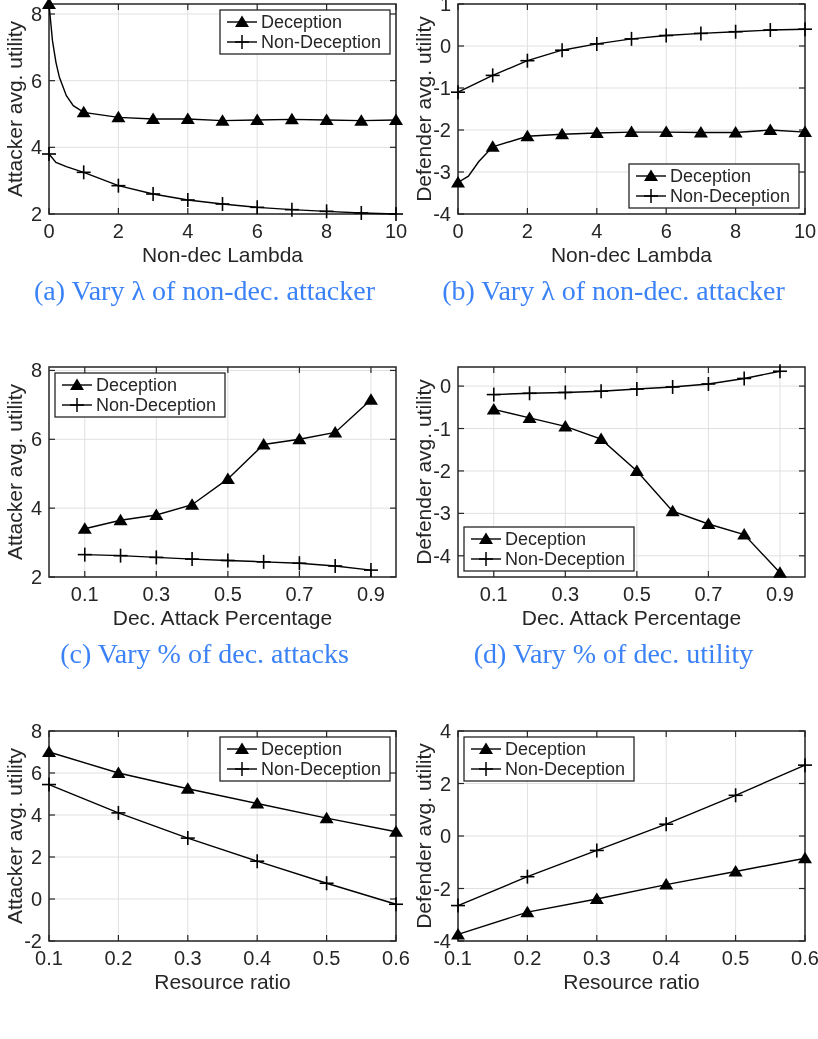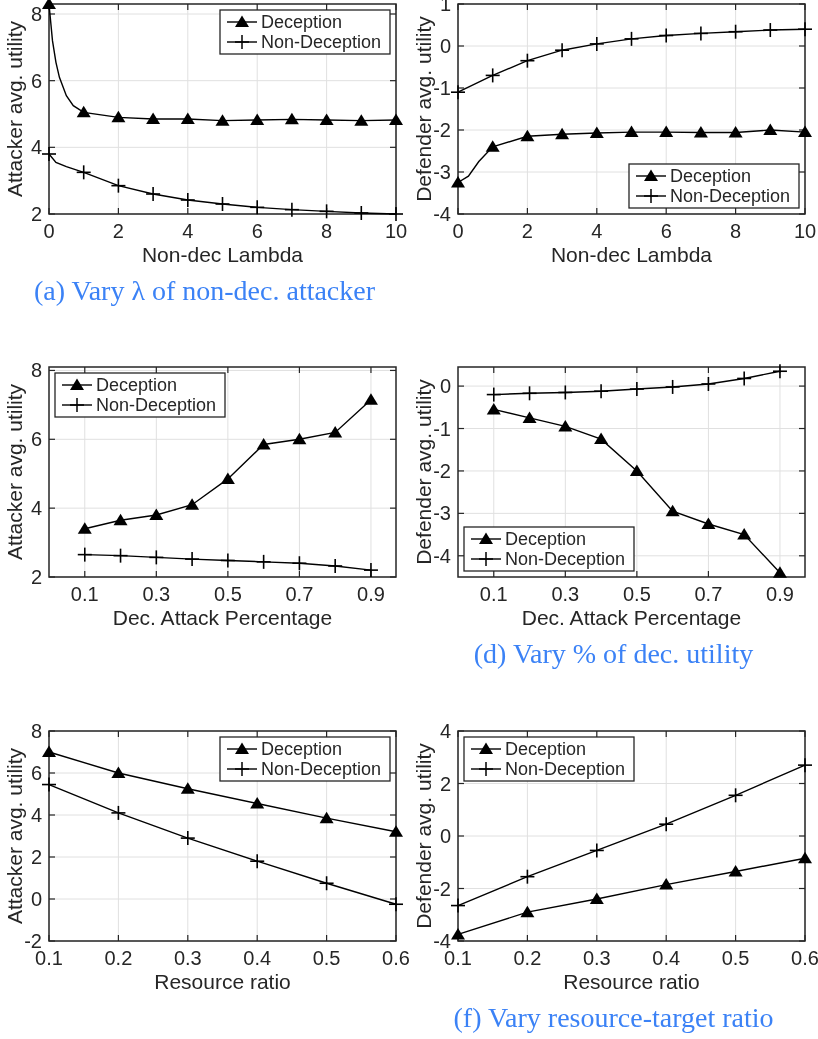--- a/index.html
+++ b/index.html
@@ -214,6 +214,7 @@
         <line x1="242" y1="189" x2="242" y2="203" stroke="#000000" stroke-width="1.5"></line>
         <text x="261" y="202" font-size="18" text-anchor="start" fill="#111111">Non-Deception</text>
       </svg>
+    <figcaption class="caption">(b) Vary λ of non-dec. attacker</figcaption>
   </figure>
   <figure class="cell row2">
     <svg width="409" height="266" viewBox="0 0 409 266">

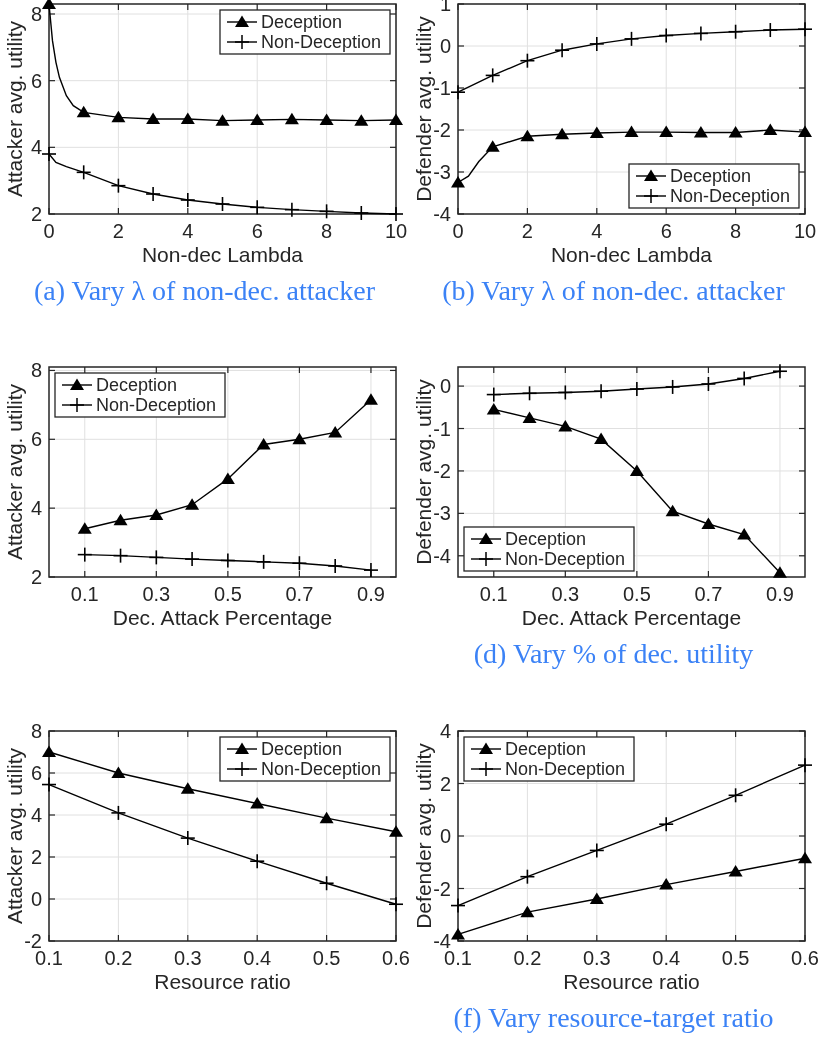--- a/index.html
+++ b/index.html
@@ -296,6 +296,7 @@
         <line x1="77" y1="35" x2="77" y2="49" stroke="#000000" stroke-width="1.5"></line>
         <text x="96" y="48" font-size="18" text-anchor="start" fill="#111111">Non-Deception</text>
       </svg>
+    <figcaption class="caption">(c) Vary % of dec. attacks</figcaption>
   </figure>
   <figure class="cell row2">
     <svg width="409" height="266" viewBox="0 0 409 266">

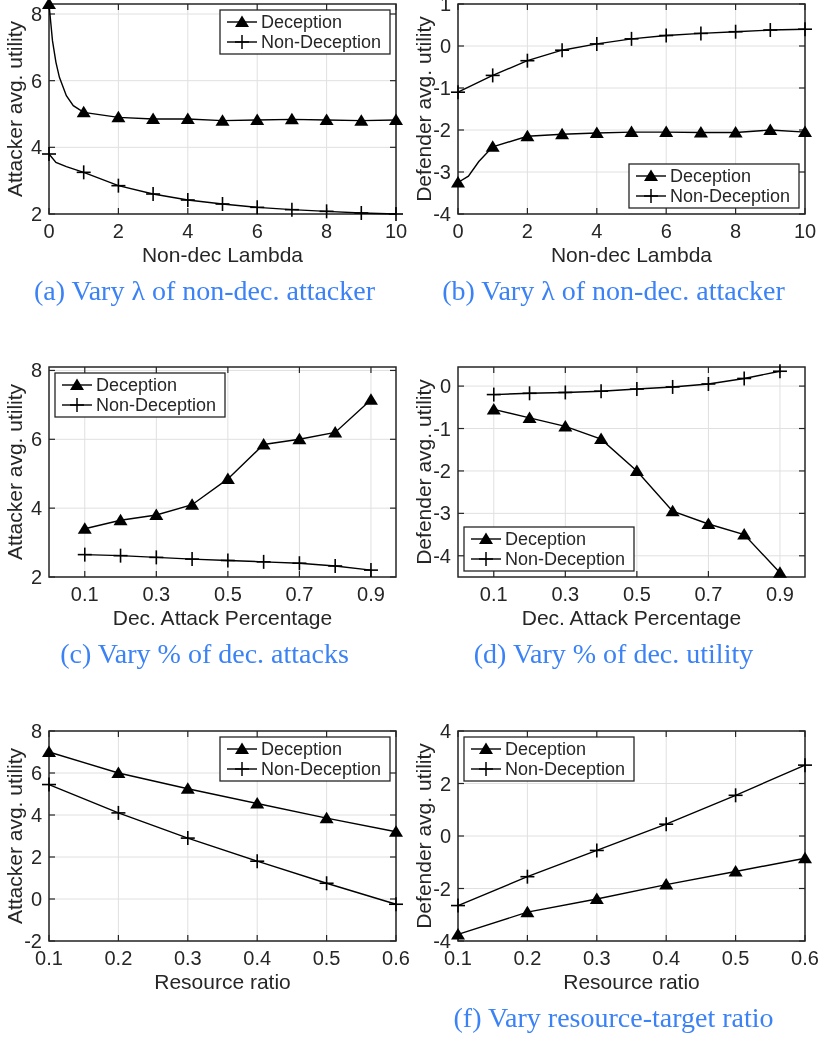--- a/index.html
+++ b/index.html
@@ -547,7 +547,6 @@
         <line x1="77" y1="35" x2="77" y2="49" stroke="#000000" stroke-width="1.5"></line>
         <text x="96" y="48" font-size="18" text-anchor="start" fill="#111111">Non-Deception</text>
       </svg>
-    <figcaption class="caption">(f) Vary resource-target ratio</figcaption>
   </figure>
 </div>
 

